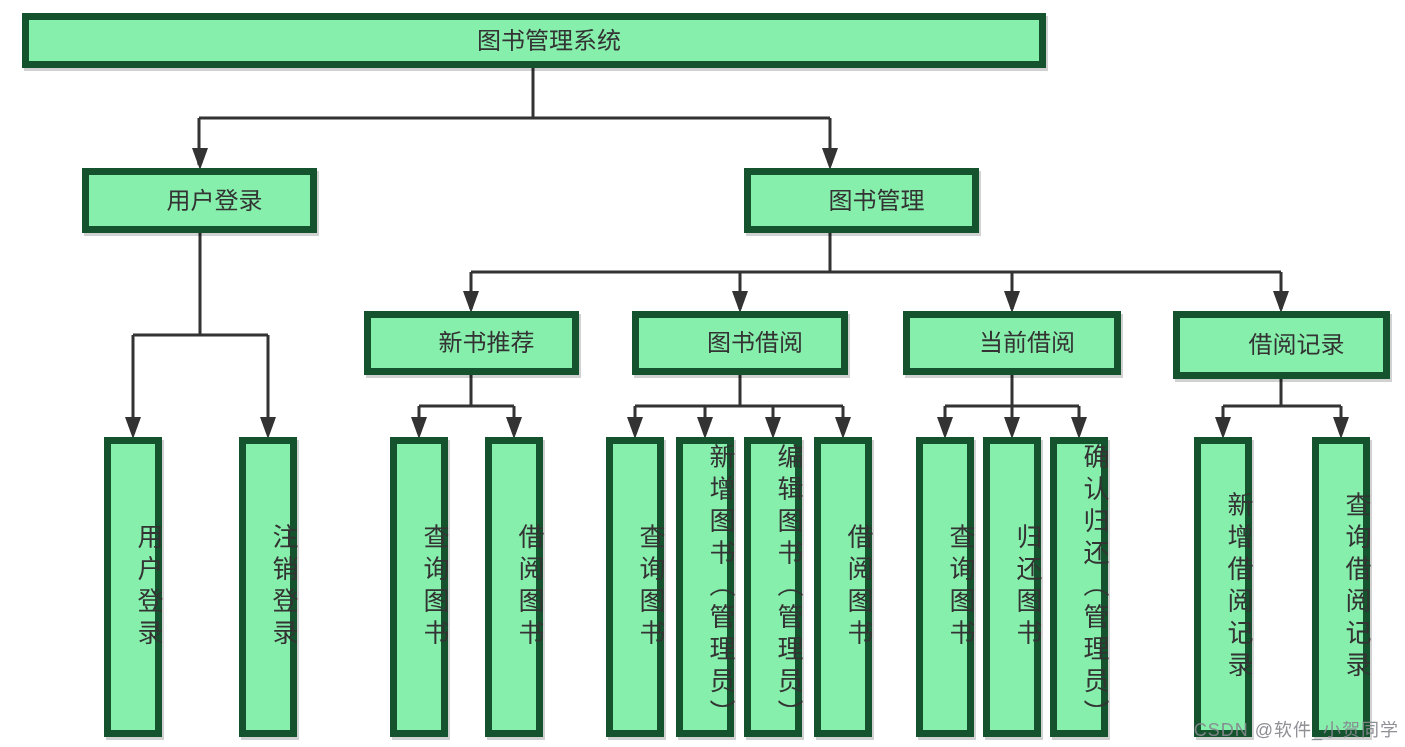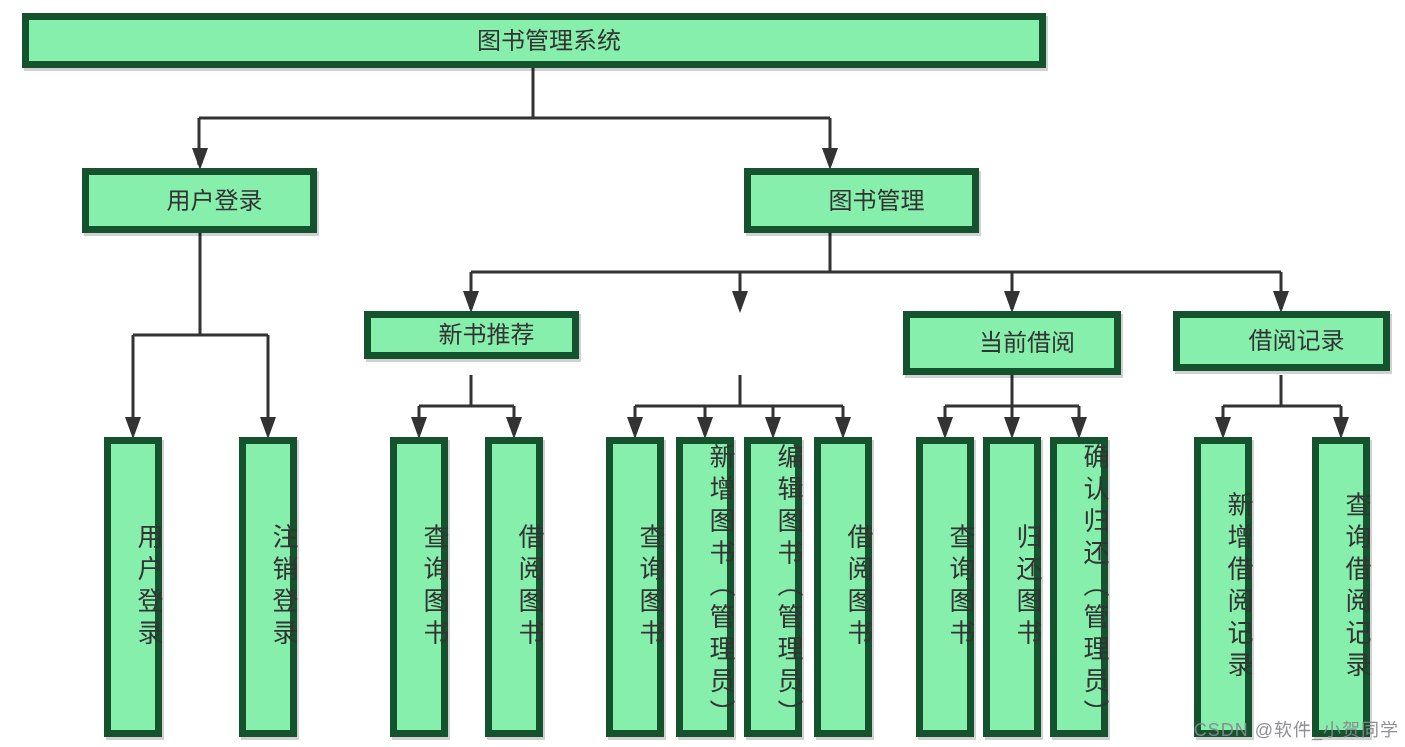--- a/index.html
+++ b/index.html
@@ -23,7 +23,7 @@
   .b-login{left:82px;  top:168px; width:235px; height:65px;}
   .b-mgmt {left:712px; top:168px; width:235px; height:65px;margin-left:32px;}
   
-  .b-l3-1{left:364px;  top:311px; width:215px; height:48px;}
+  .b-l3-1{left:364px;  top:311px; width:215px; height:64px;}
   .b-l3-2{left:632px;  top:311px; width:216px; height:64px;}
   .b-l3-3{left:903px;  top:311px; width:218px; height:64px;text-align:right;}
   .b-l3-4{left:1173px; top:311px; width:217px; height:60px;}

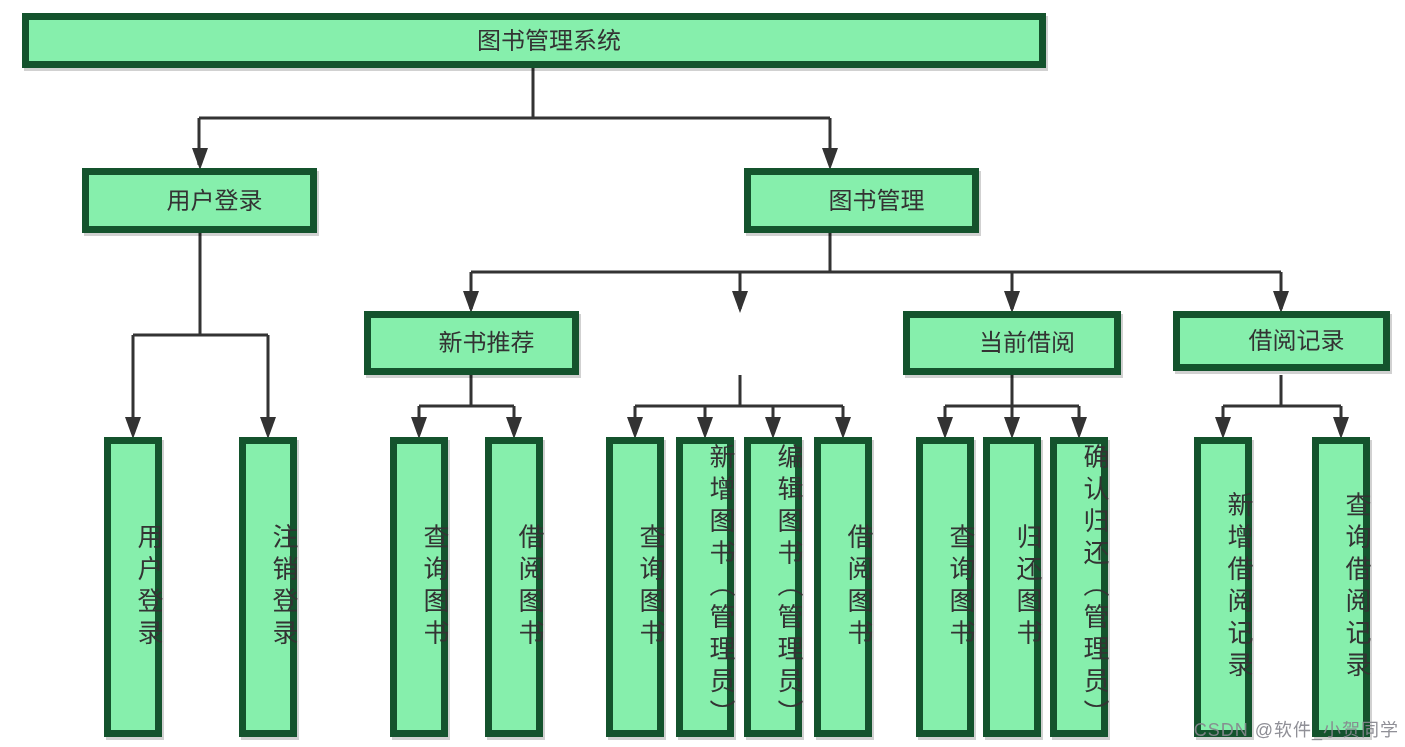--- a/index.html
+++ b/index.html
@@ -83,6 +83,7 @@
   <div class="box b-mgmt">图书管理</div>
 
   <div class="box b-l3-1">新书推荐</div>
+  <div class="box b-l3-2">图书借阅</div>
   <div class="box b-l3-3">当前借阅</div>
   <div class="box b-l3-4">借阅记录</div>
 

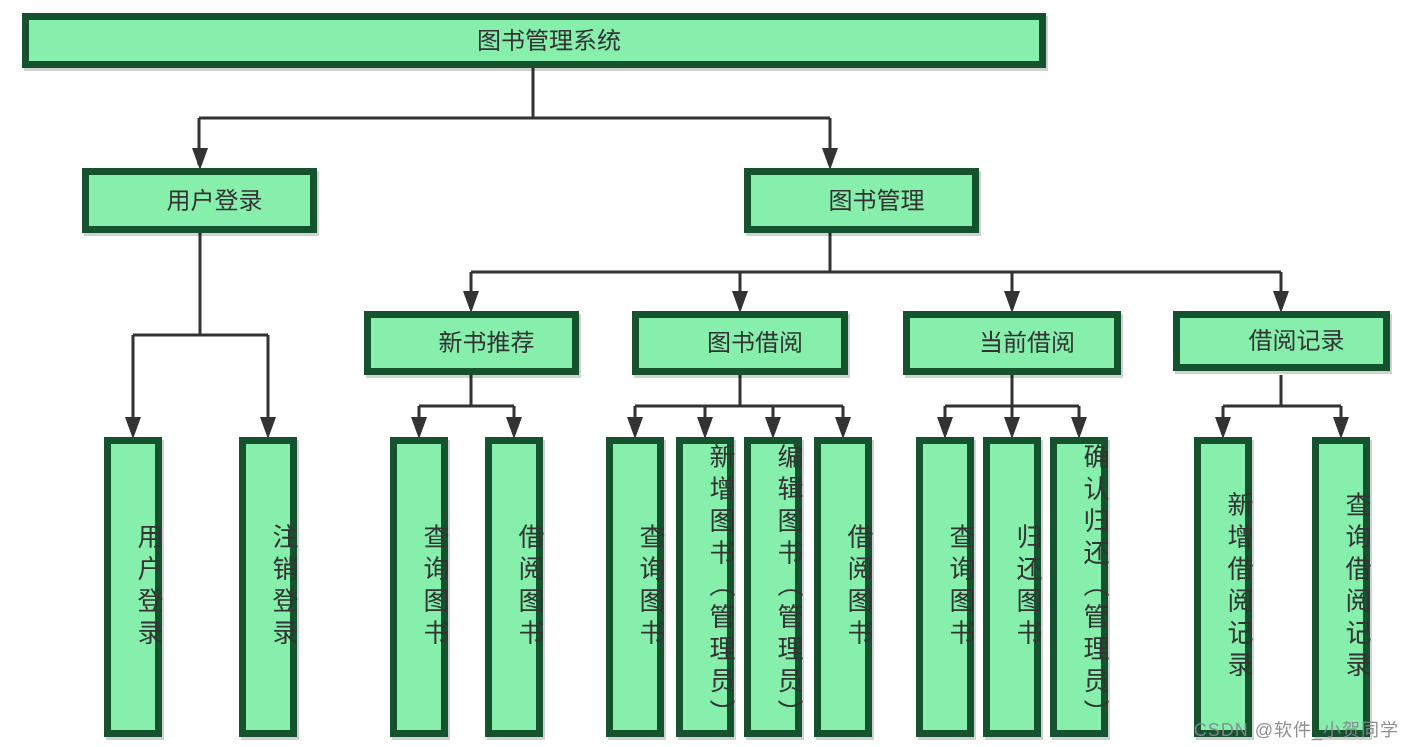--- a/index.html
+++ b/index.html
@@ -26,7 +26,7 @@
   .b-l3-1{left:364px;  top:311px; width:215px; height:64px;}
   .b-l3-2{left:632px;  top:311px; width:216px; height:64px;}
   .b-l3-3{left:903px;  top:311px; width:218px; height:64px;text-align:right;}
-  .b-l3-4{left:1173px; top:311px; width:217px; height:60px;}
+  .b-l3-4{left:1173px; top:311px; width:217px; height:68px;}
   
   .leaf{top:437px;width:58px;height:300px;}
   .lf-a1{left:104px;}  .lf-a2{left:239px;}

